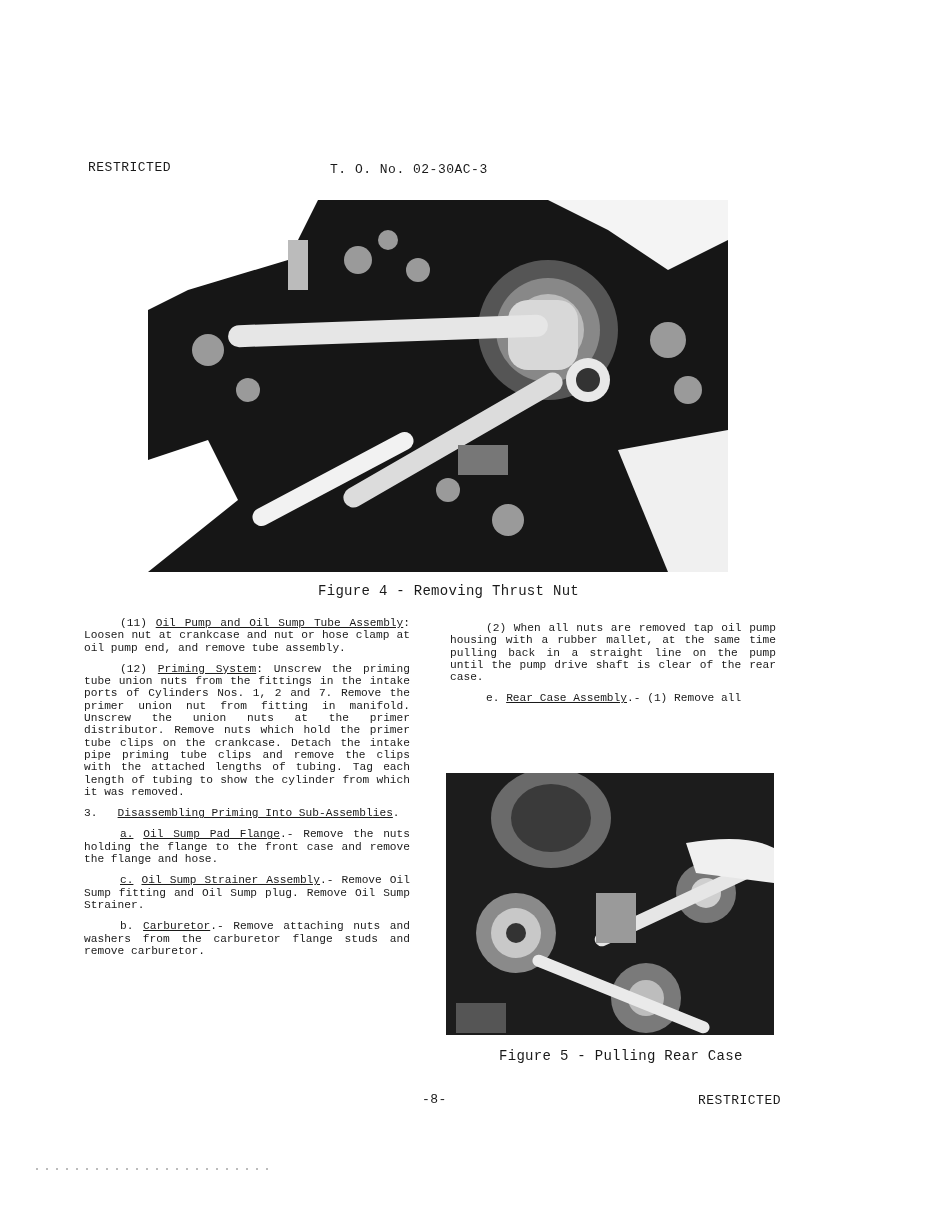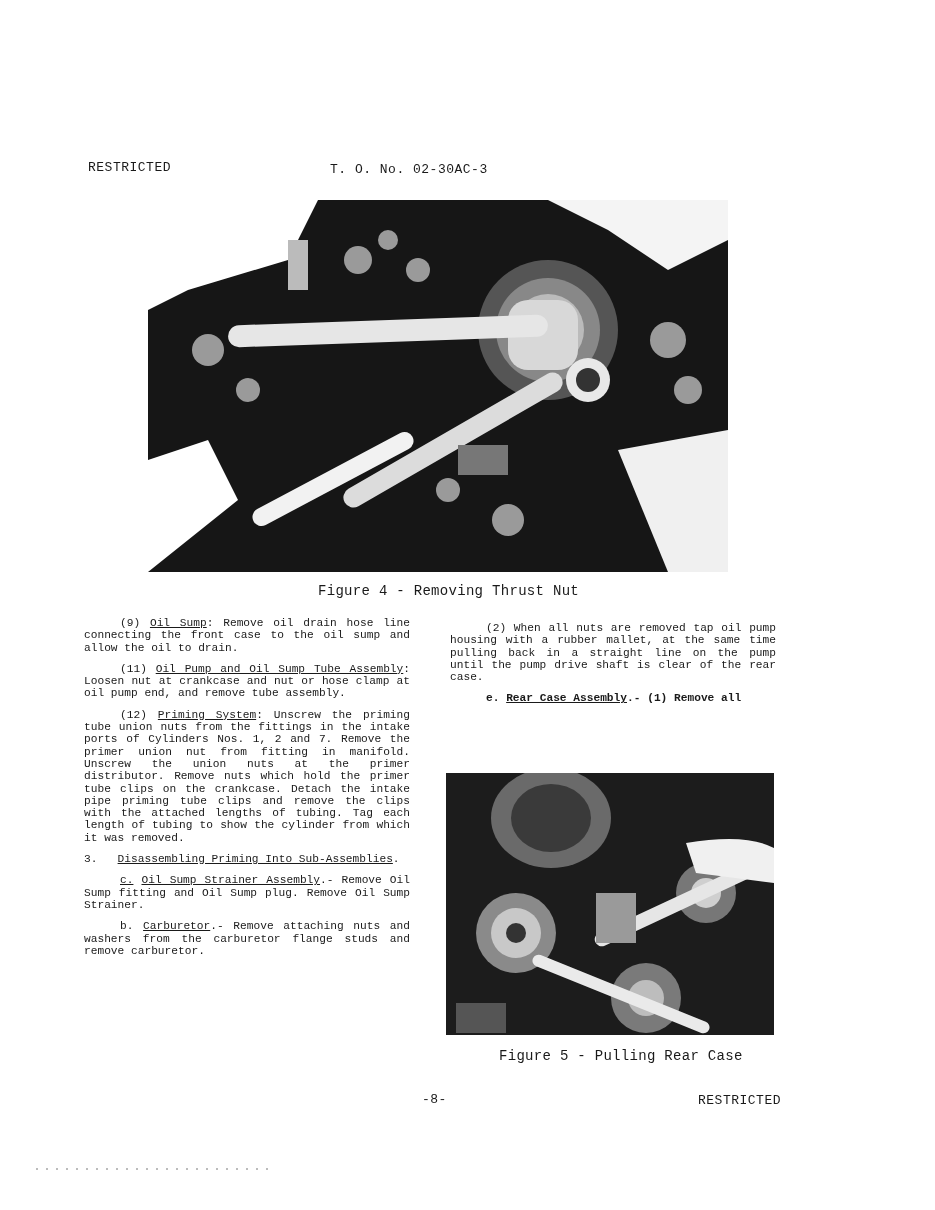--- a/index.html
+++ b/index.html
@@ -60,7 +60,6 @@
 <div class="abs caption" style="left:318px; top:583px;">Figure 4 - Removing Thrust Nut</div>
 
 <div class="abs txt" style="left:84px; top:617px; width:326px;">
-  <p class="ind"><span>(9)</span> <span class="u">Oil Sump</span><span>:</span><span> Remove oil drain hose line connecting the front case to the oil sump and allow the oil to drain.</span></p>
   <p class="ind"><span>(11)</span> <span class="u">Oil Pump and Oil Sump Tube Assembly</span><span>:</span><span> Loosen nut at crankcase and nut or hose clamp at oil pump end, and remove tube assembly.</span></p>
   <p class="ind"><span>(12)</span> <span class="u">Priming System</span><span>:</span><span> Unscrew the priming tube union nuts from the fittings in the intake ports of Cylinders Nos. 1, 2 and 7. Remove the primer union nut from fitting in manifold. Unscrew the union nuts at the primer distributor. Remove nuts which hold the primer tube clips on the crankcase. Detach the intake pipe priming tube clips and remove the clips with the attached lengths of tubing. Tag each length of tubing to show the cylinder from which it was removed.</span></p>
   <p><span>3.</span>&nbsp;&nbsp;&nbsp;<span class="u">Disassembling Priming Into Sub-Assemblies</span><span>.</span></p>

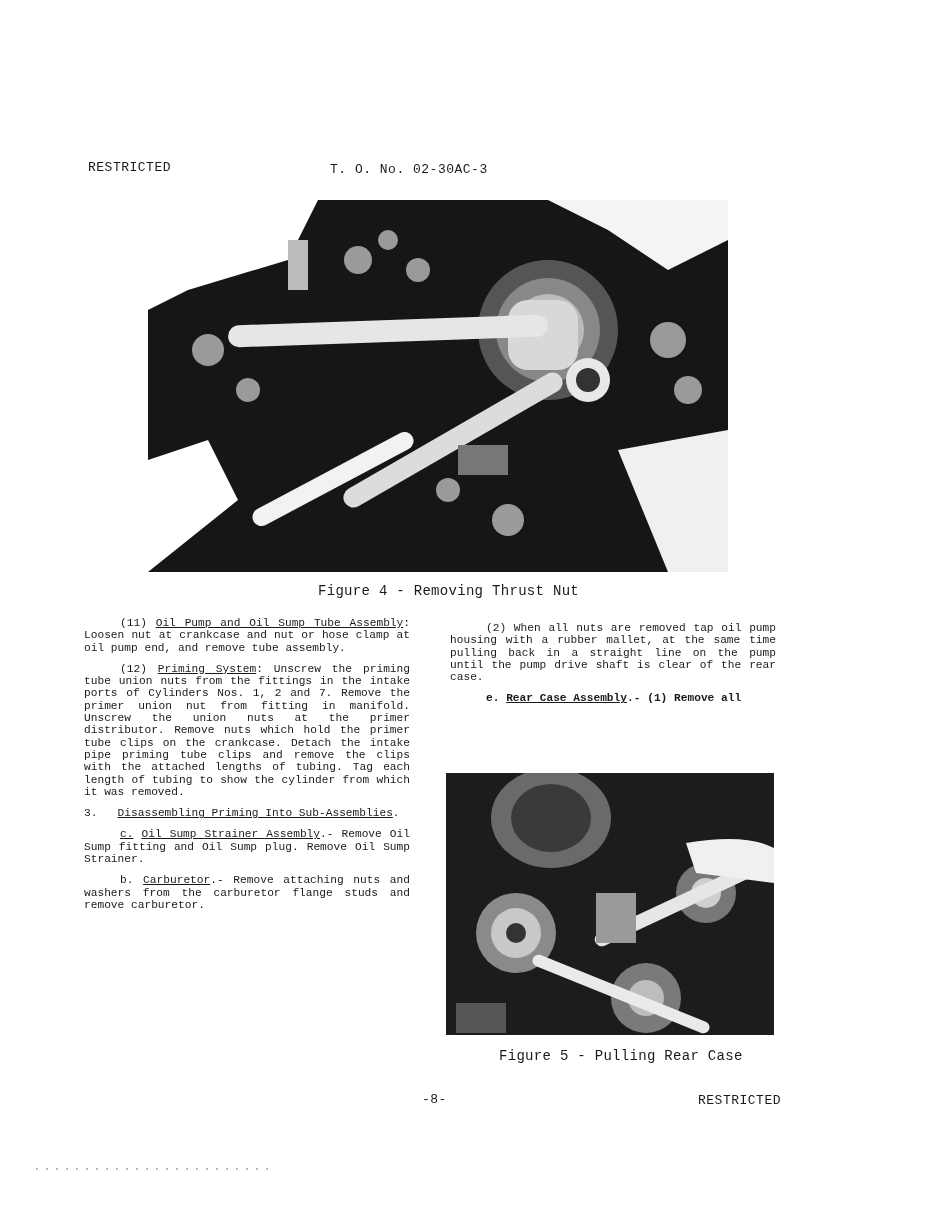--- a/index.html
+++ b/index.html
@@ -69,7 +69,7 @@
 
 <div class="abs txt" style="left:450px; top:622px; width:326px;">
   <p class="ind"><span>(2) When all nuts are removed tap oil pump housing with a rubber mallet, at the same time pulling back in a straight line on the pump until the pump drive shaft is clear of the rear case.</span></p>
-  <p class="ind" style="text-align:left;font-weight:bold;"><span>e.</span> <span class="u">Rear Case Assembly</span><span>.-</span><span> (1) Remove all</span></p>
+  <p class="ind" style="text-align:left;"><span>e.</span> <span class="u">Rear Case Assembly</span><span>.-</span><span> (1) Remove all</span></p>
 </div>
 
 <div class="photo" style="left:446px; top:773px; width:328px; height:262px;">

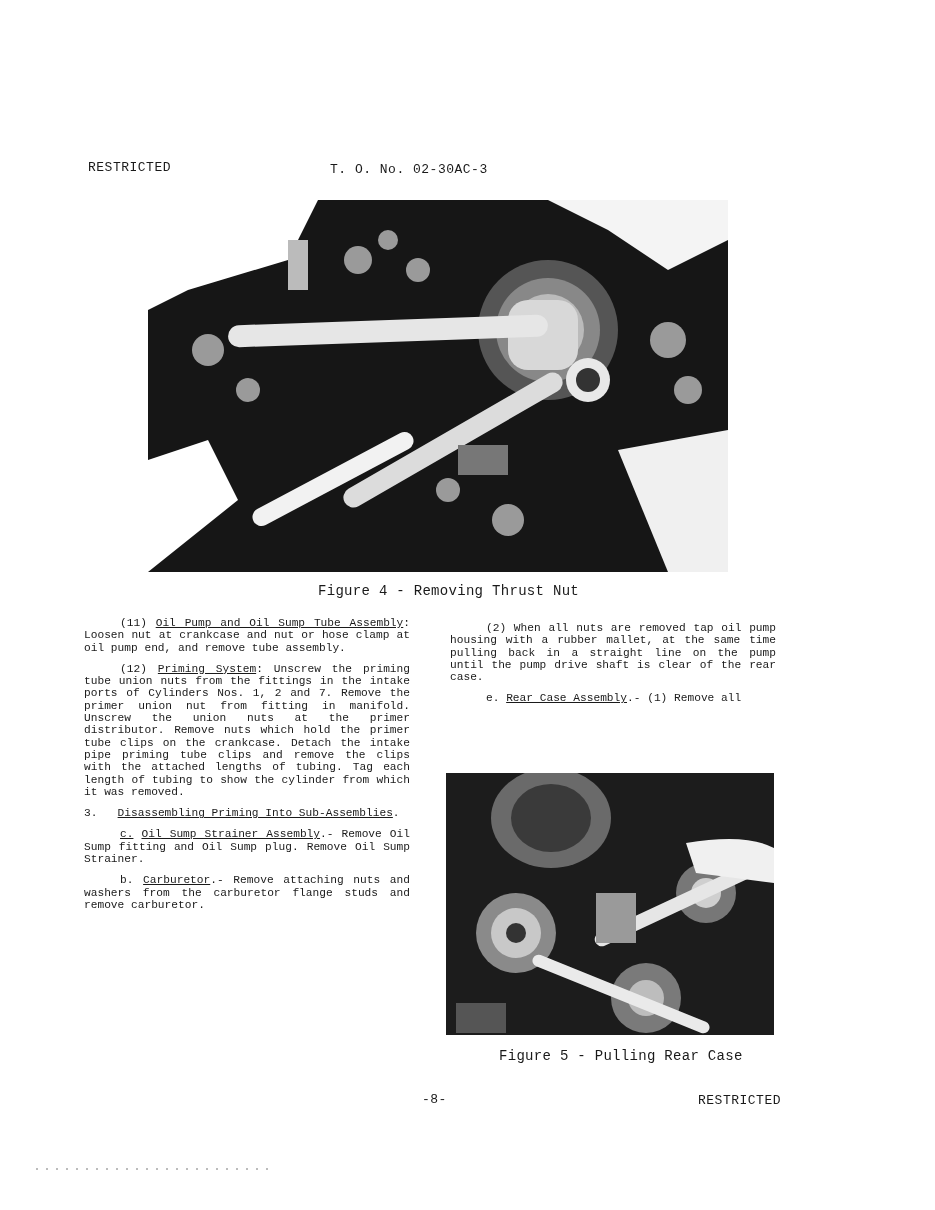--- a/index.html
+++ b/index.html
@@ -63,6 +63,7 @@
   <p class="ind"><span>(11)</span> <span class="u">Oil Pump and Oil Sump Tube Assembly</span><span>:</span><span> Loosen nut at crankcase and nut or hose clamp at oil pump end, and remove tube assembly.</span></p>
   <p class="ind"><span>(12)</span> <span class="u">Priming System</span><span>:</span><span> Unscrew the priming tube union nuts from the fittings in the intake ports of Cylinders Nos. 1, 2 and 7. Remove the primer union nut from fitting in manifold. Unscrew the union nuts at the primer distributor. Remove nuts which hold the primer tube clips on the crankcase. Detach the intake pipe priming tube clips and remove the clips with the attached lengths of tubing. Tag each length of tubing to show the cylinder from which it was removed.</span></p>
   <p><span>3.</span>&nbsp;&nbsp;&nbsp;<span class="u">Disassembling Priming Into Sub-Assemblies</span><span>.</span></p>
+  <p class="ind"><span class="u">a.</span> <span class="u">Oil Sump Pad Flange</span><span>.-</span><span> Remove the nuts holding the flange to the front case and remove the flange and hose.</span></p>
   <p class="ind"><span class="u">c.</span> <span class="u">Oil Sump Strainer Assembly</span><span>.-</span><span> Remove Oil Sump fitting and Oil Sump plug. Remove Oil Sump Strainer.</span></p>
   <p class="ind"><span>b.</span> <span class="u">Carburetor</span><span>.-</span><span> Remove attaching nuts and washers from the carburetor flange studs and remove carburetor.</span></p>
 </div>

